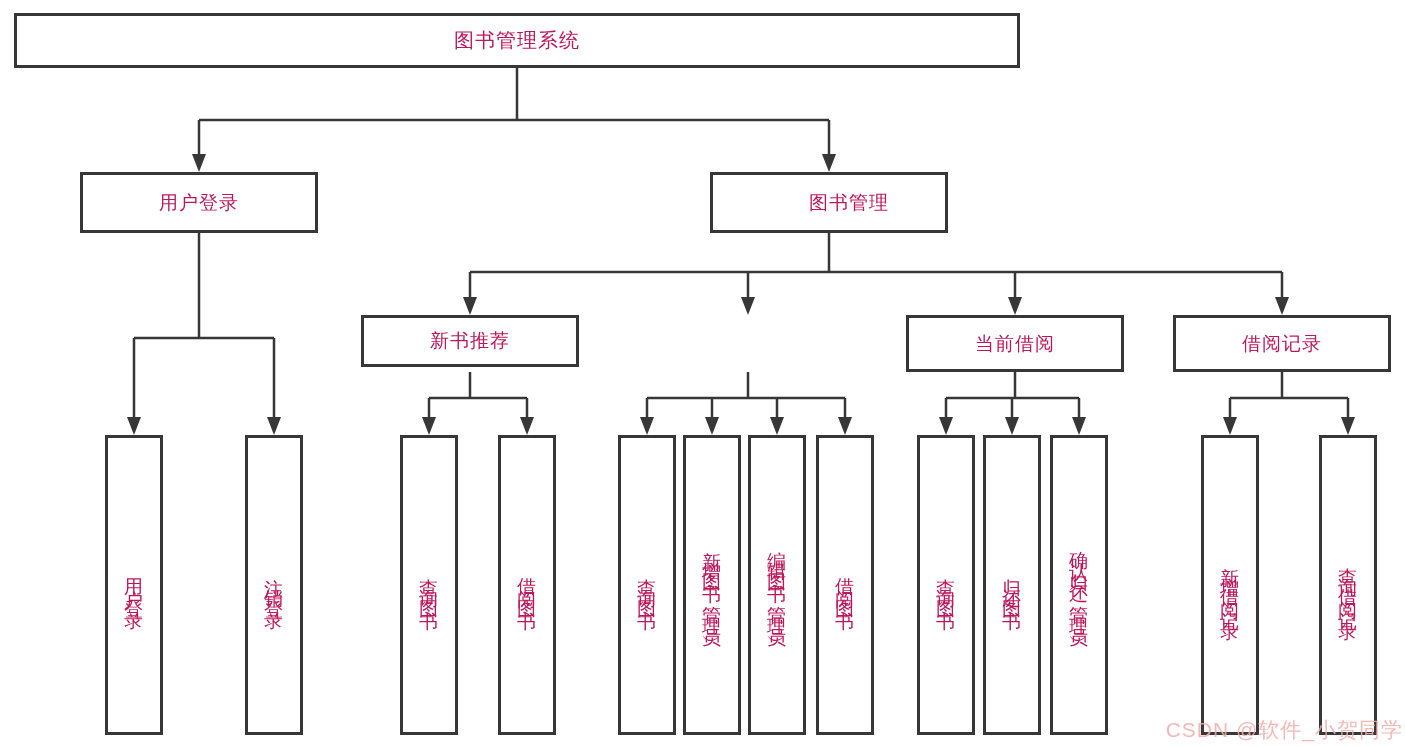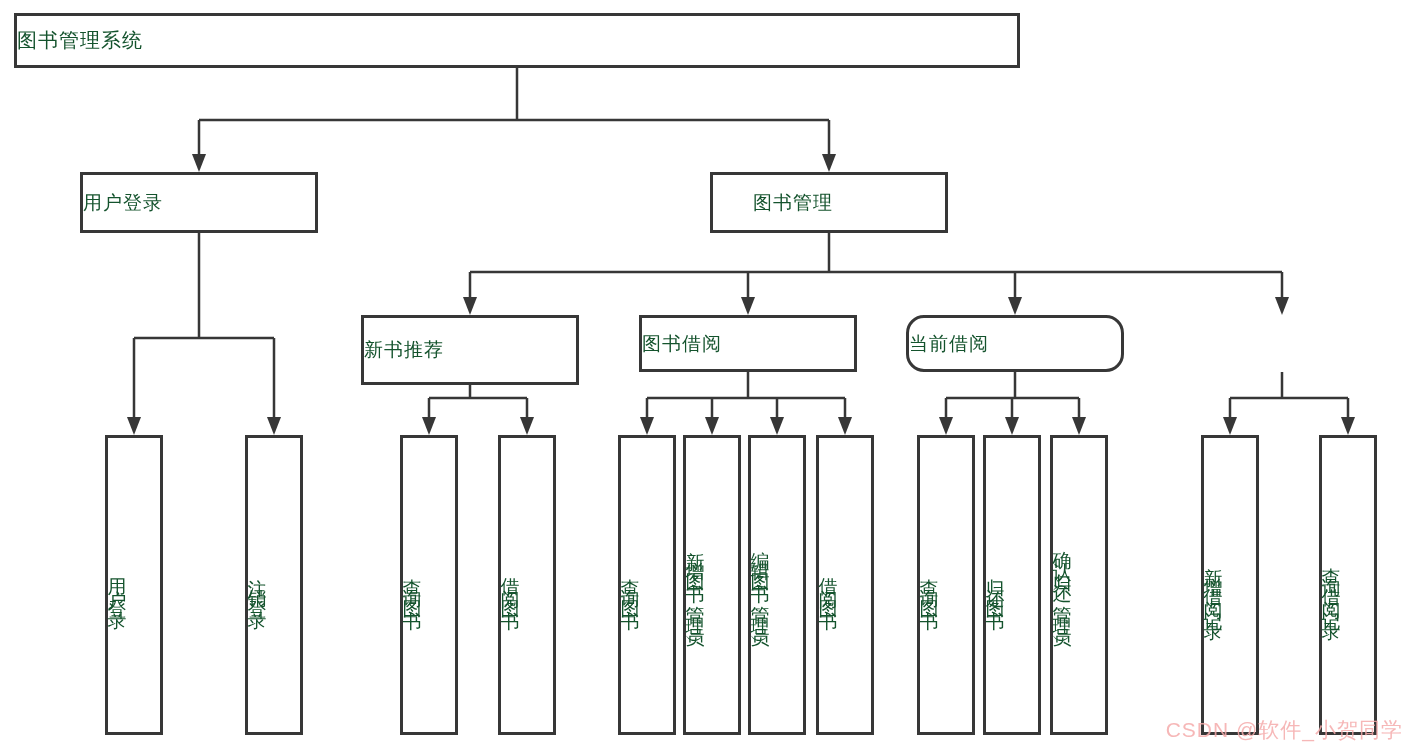--- a/index.html
+++ b/index.html
@@ -22,9 +22,10 @@
     box-sizing: border-box;
     background: #ffffff;
     border: 3px solid #373737;
-    color: #14532d;
+    color: #be185d;
     display: flex;
     align-items: center;
+    justify-content: center;
     font-size: 19px;
     z-index: 2;
   }

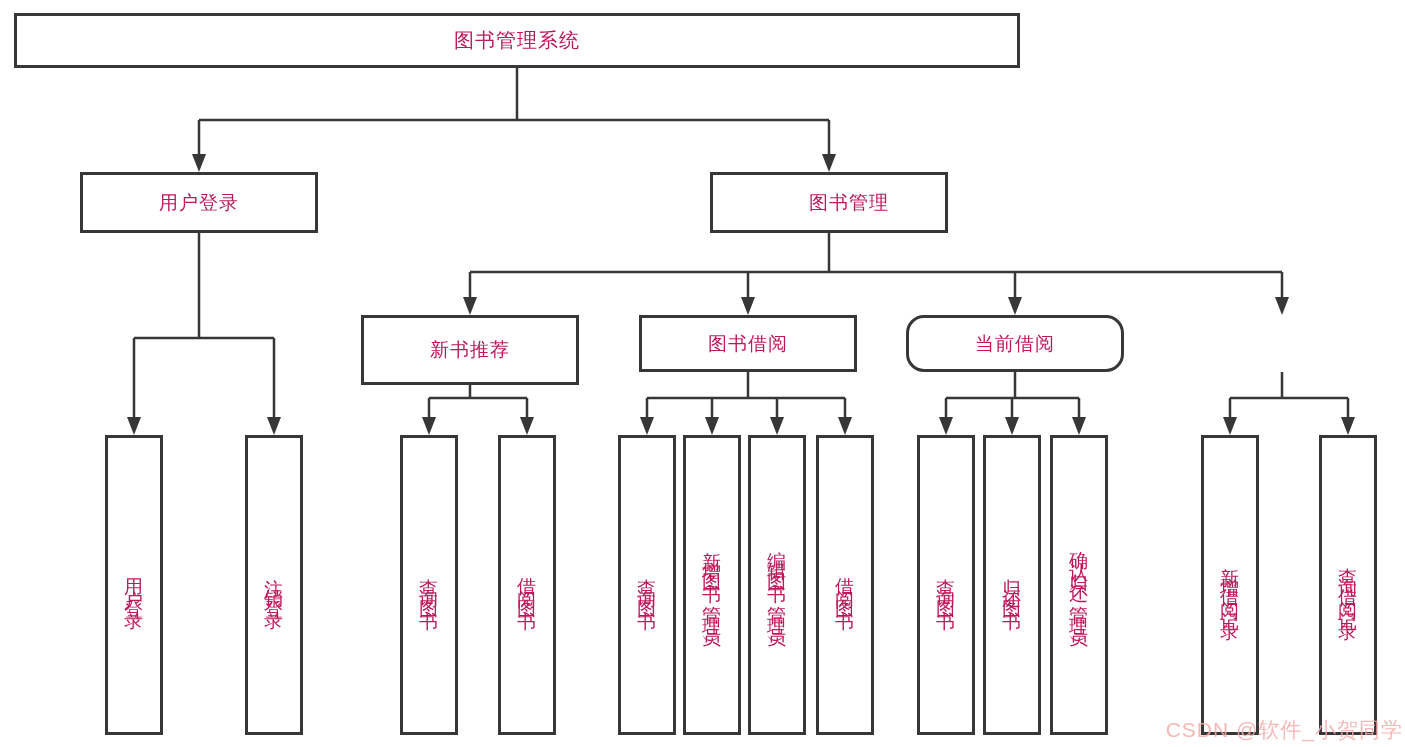--- a/index.html
+++ b/index.html
@@ -106,7 +106,7 @@
     <span class="lbl">图书管理</span>
   </div>
 
-  <div class="node" style="left:361px; top:315px; width:218px; height:70px;">
+  <div class="node" style="left:361px; top:315px; width:218px; height:52px;">
     <span class="lbl">新书推荐</span>
   </div>
   <div class="node" style="left:639px; top:315px; width:218px; height:57px;">

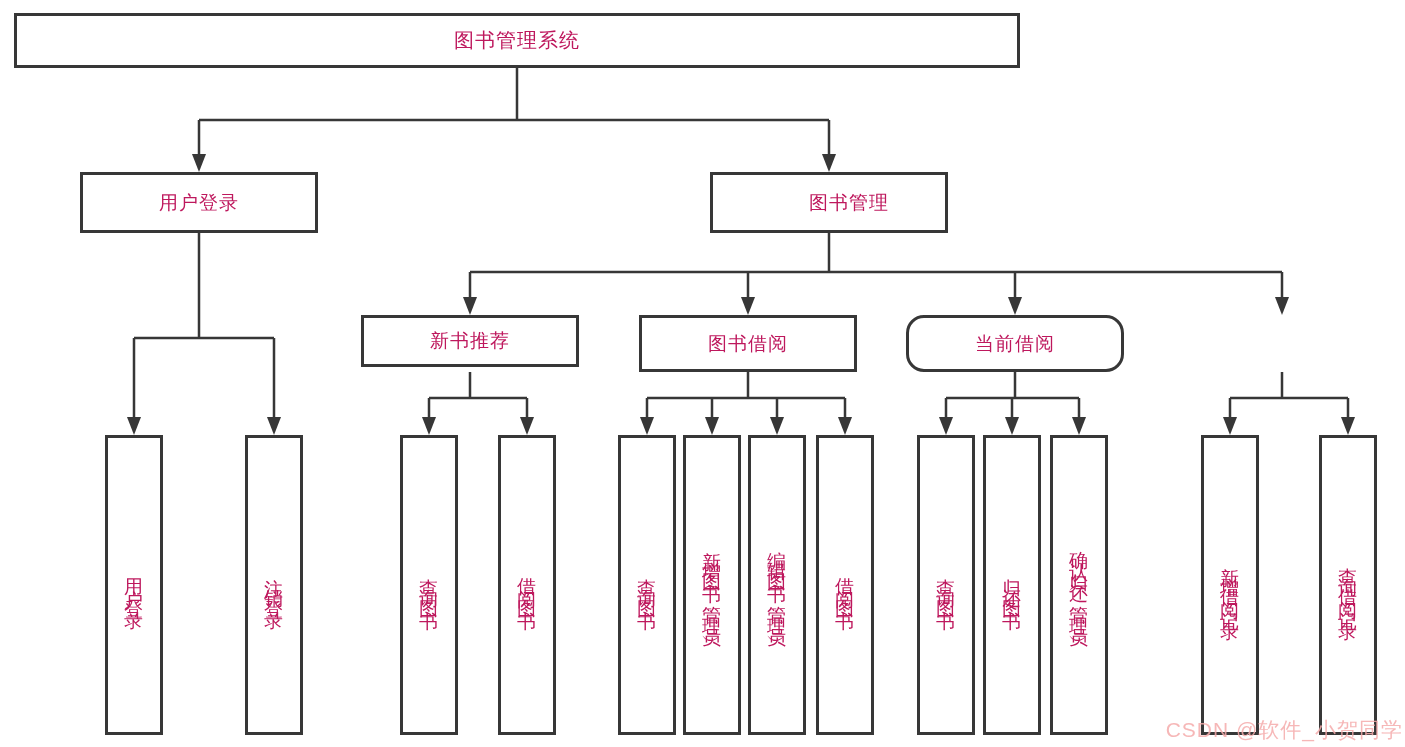--- a/index.html
+++ b/index.html
@@ -109,9 +109,6 @@
   <div class="node" style="left:361px; top:315px; width:218px; height:52px;">
     <span class="lbl">新书推荐</span>
   </div>
-  <div class="node" style="left:639px; top:315px; width:218px; height:57px;">
-    <span class="lbl">图书借阅</span>
-  </div>
   <div class="node" style="left:906px; top:315px; width:218px; height:57px;border-radius:18px;">
     <span class="lbl">当前借阅</span>
   </div>

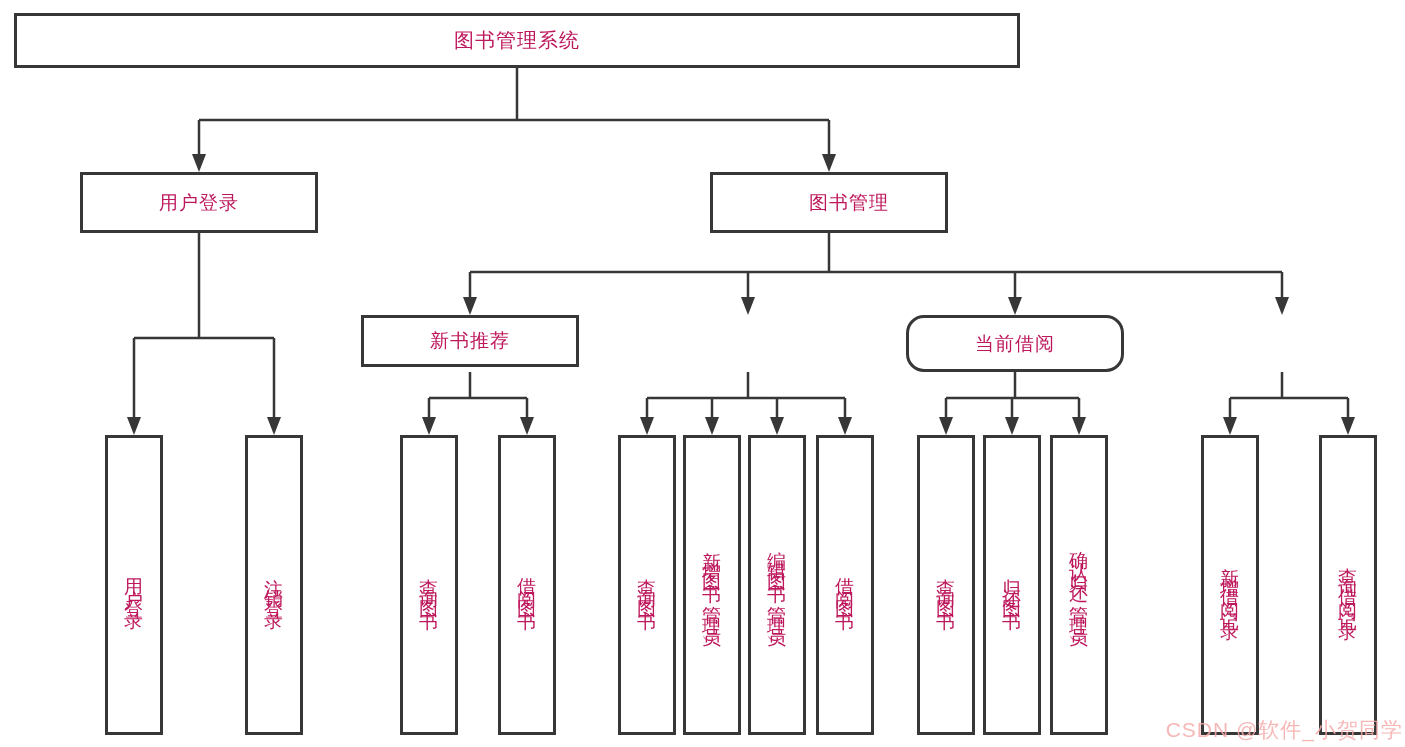--- a/index.html
+++ b/index.html
@@ -109,7 +109,7 @@
   <div class="node" style="left:361px; top:315px; width:218px; height:52px;">
     <span class="lbl">新书推荐</span>
   </div>
-  <div class="node" style="left:906px; top:315px; width:218px; height:57px;border-radius:18px;">
+  <div class="node" style="left:906px; top:315px; width:218px; height:57px;">
     <span class="lbl">当前借阅</span>
   </div>
 

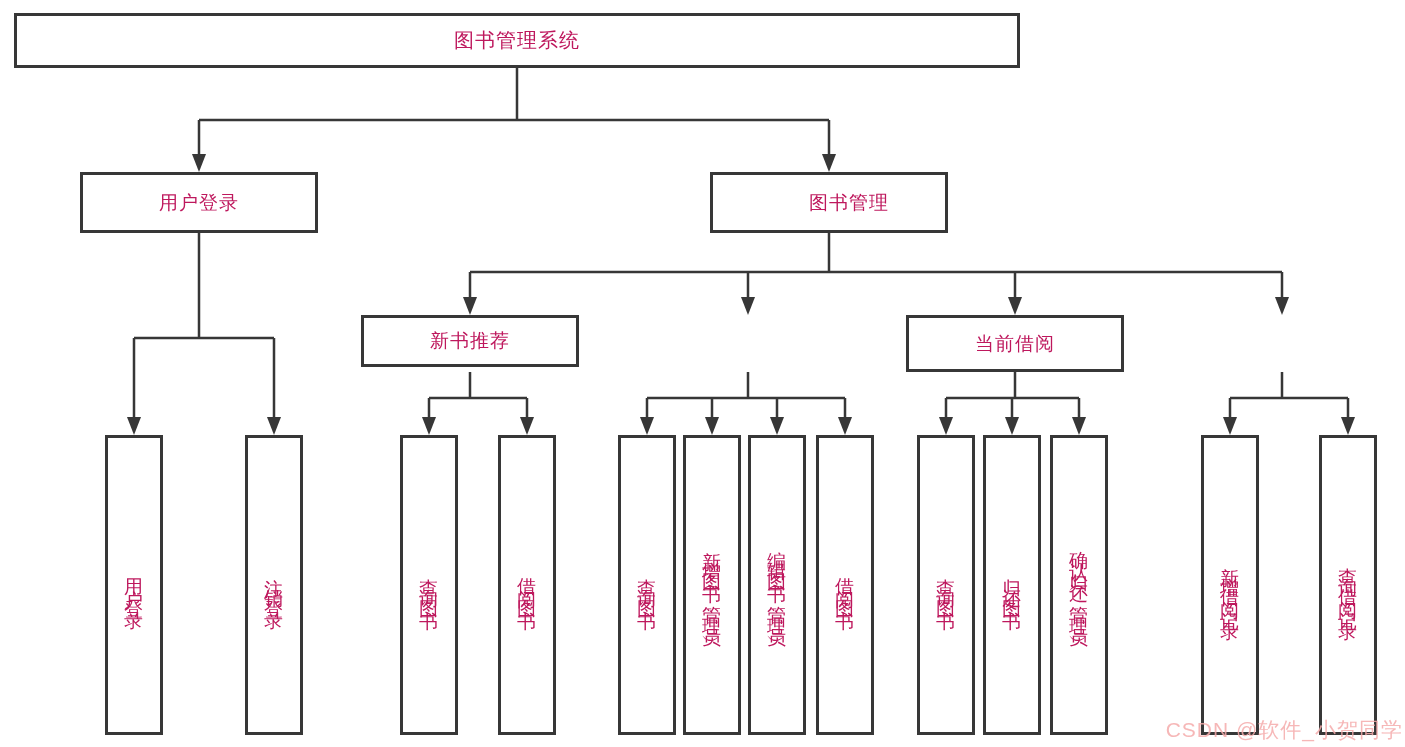--- a/index.html
+++ b/index.html
@@ -112,6 +112,9 @@
   <div class="node" style="left:906px; top:315px; width:218px; height:57px;">
     <span class="lbl">当前借阅</span>
   </div>
+  <div class="node" style="left:1173px; top:315px; width:218px; height:57px;">
+    <span class="lbl">借阅记录</span>
+  </div>
 
   <div class="node leaf" style="left:105px; top:435px; width:58px; height:300px;">
     <span class="lbl">用户登录</span>

